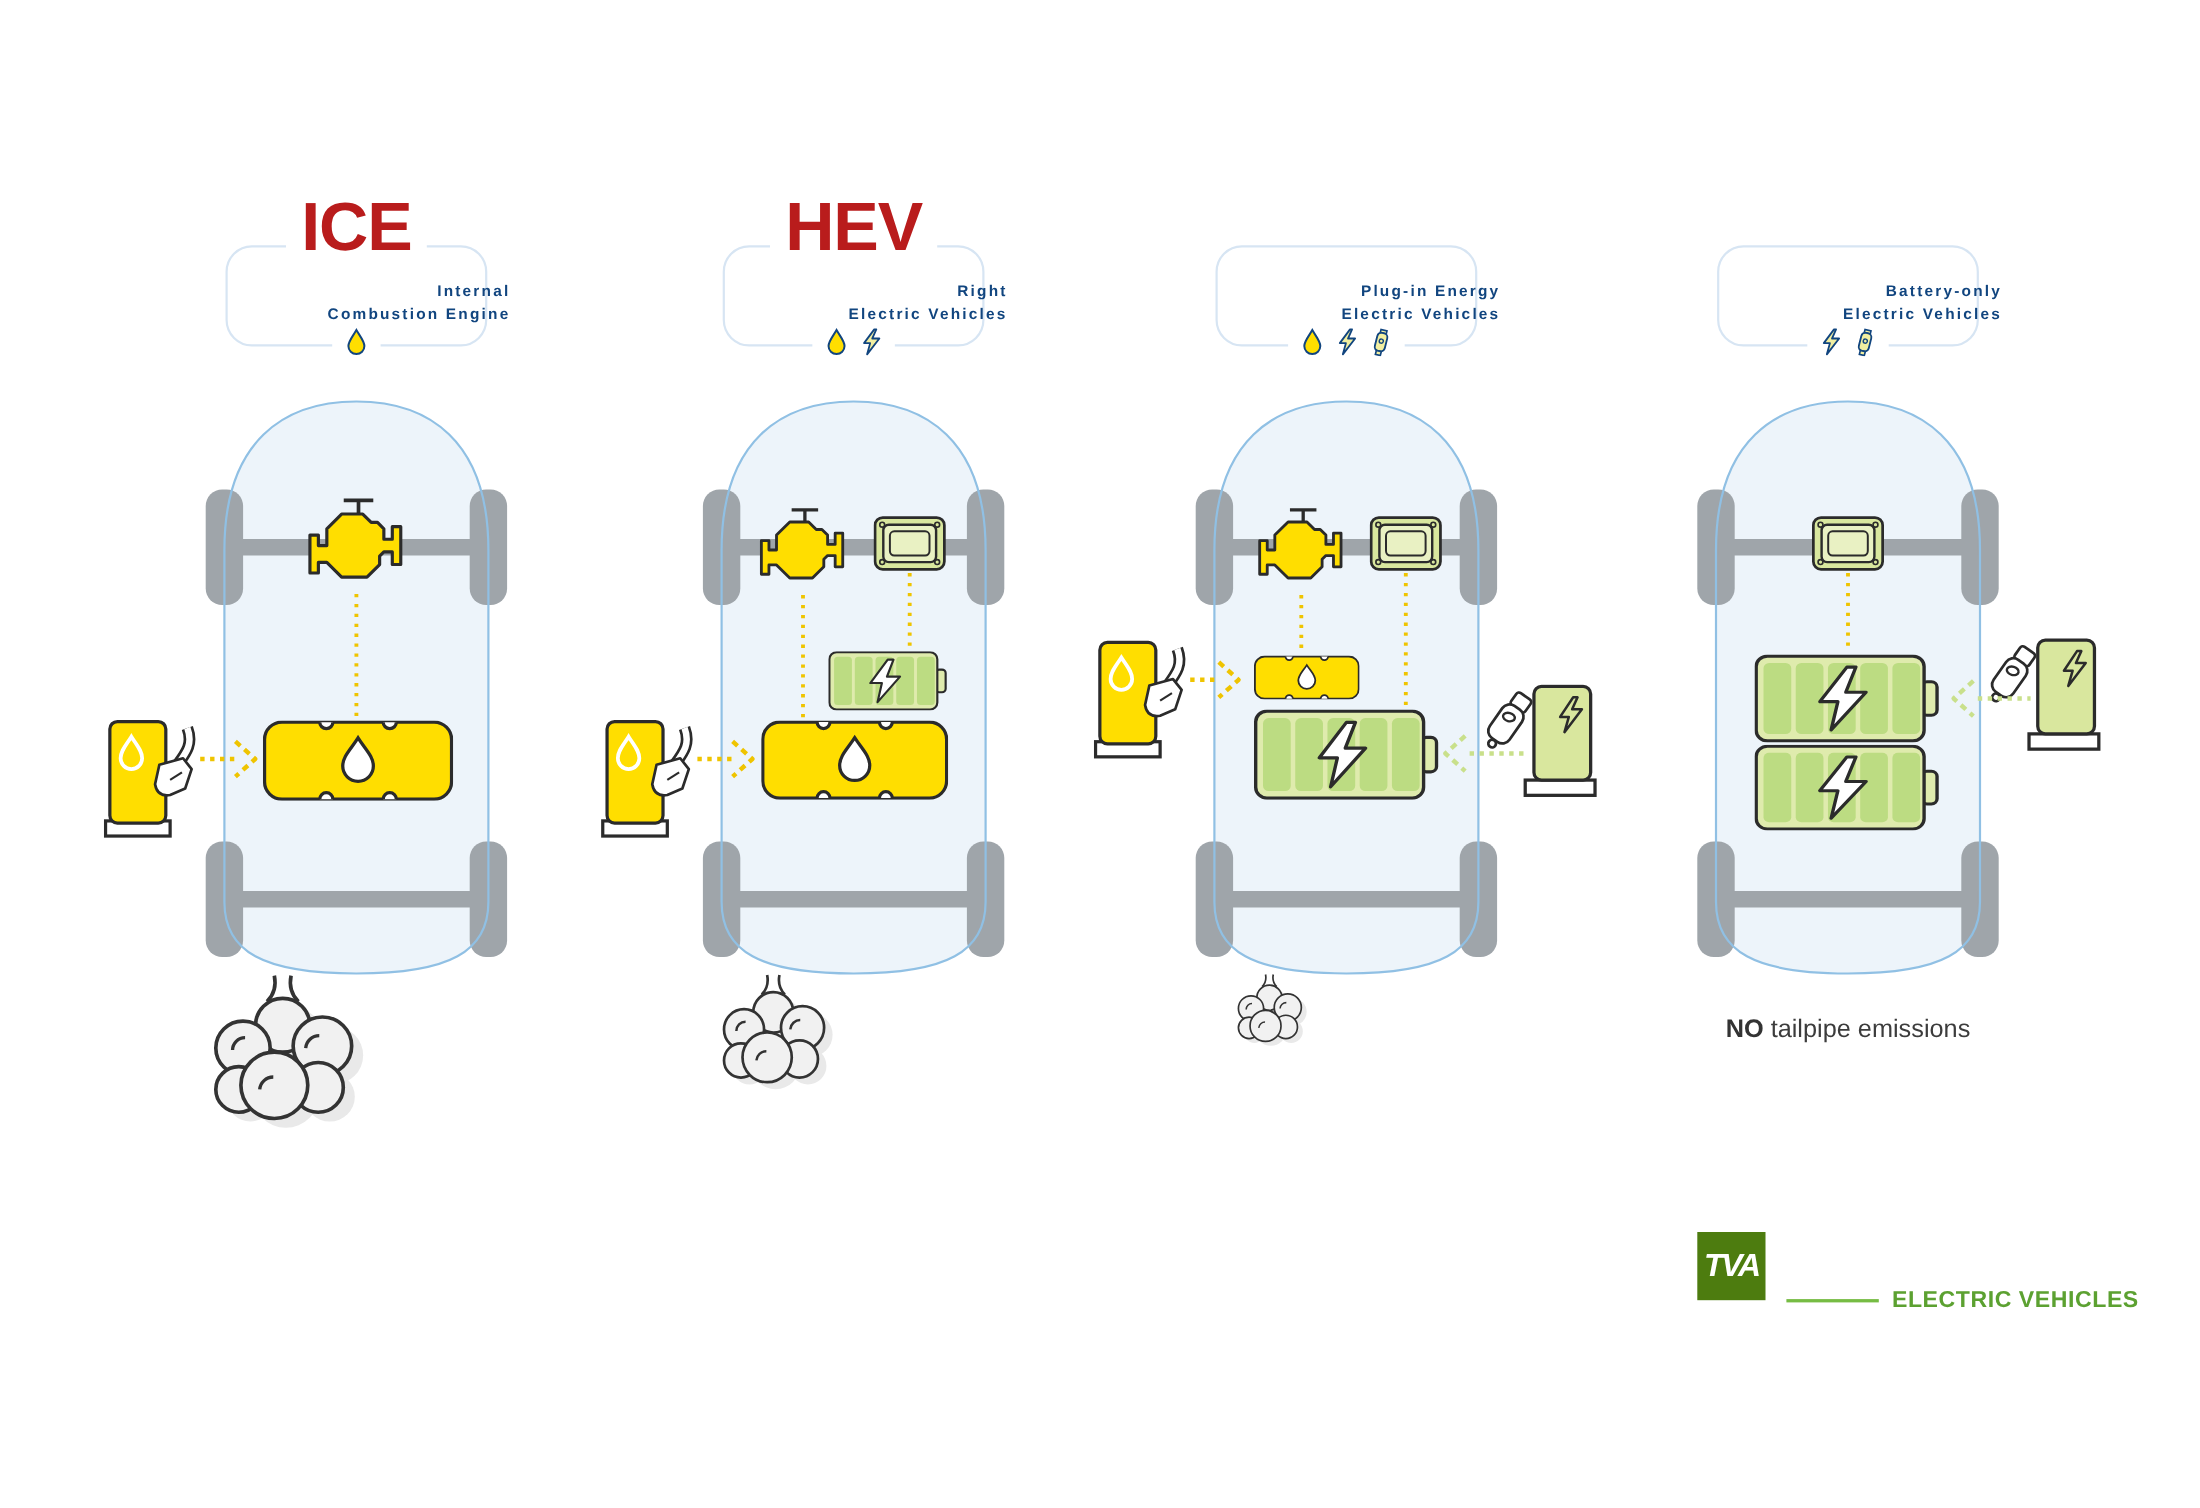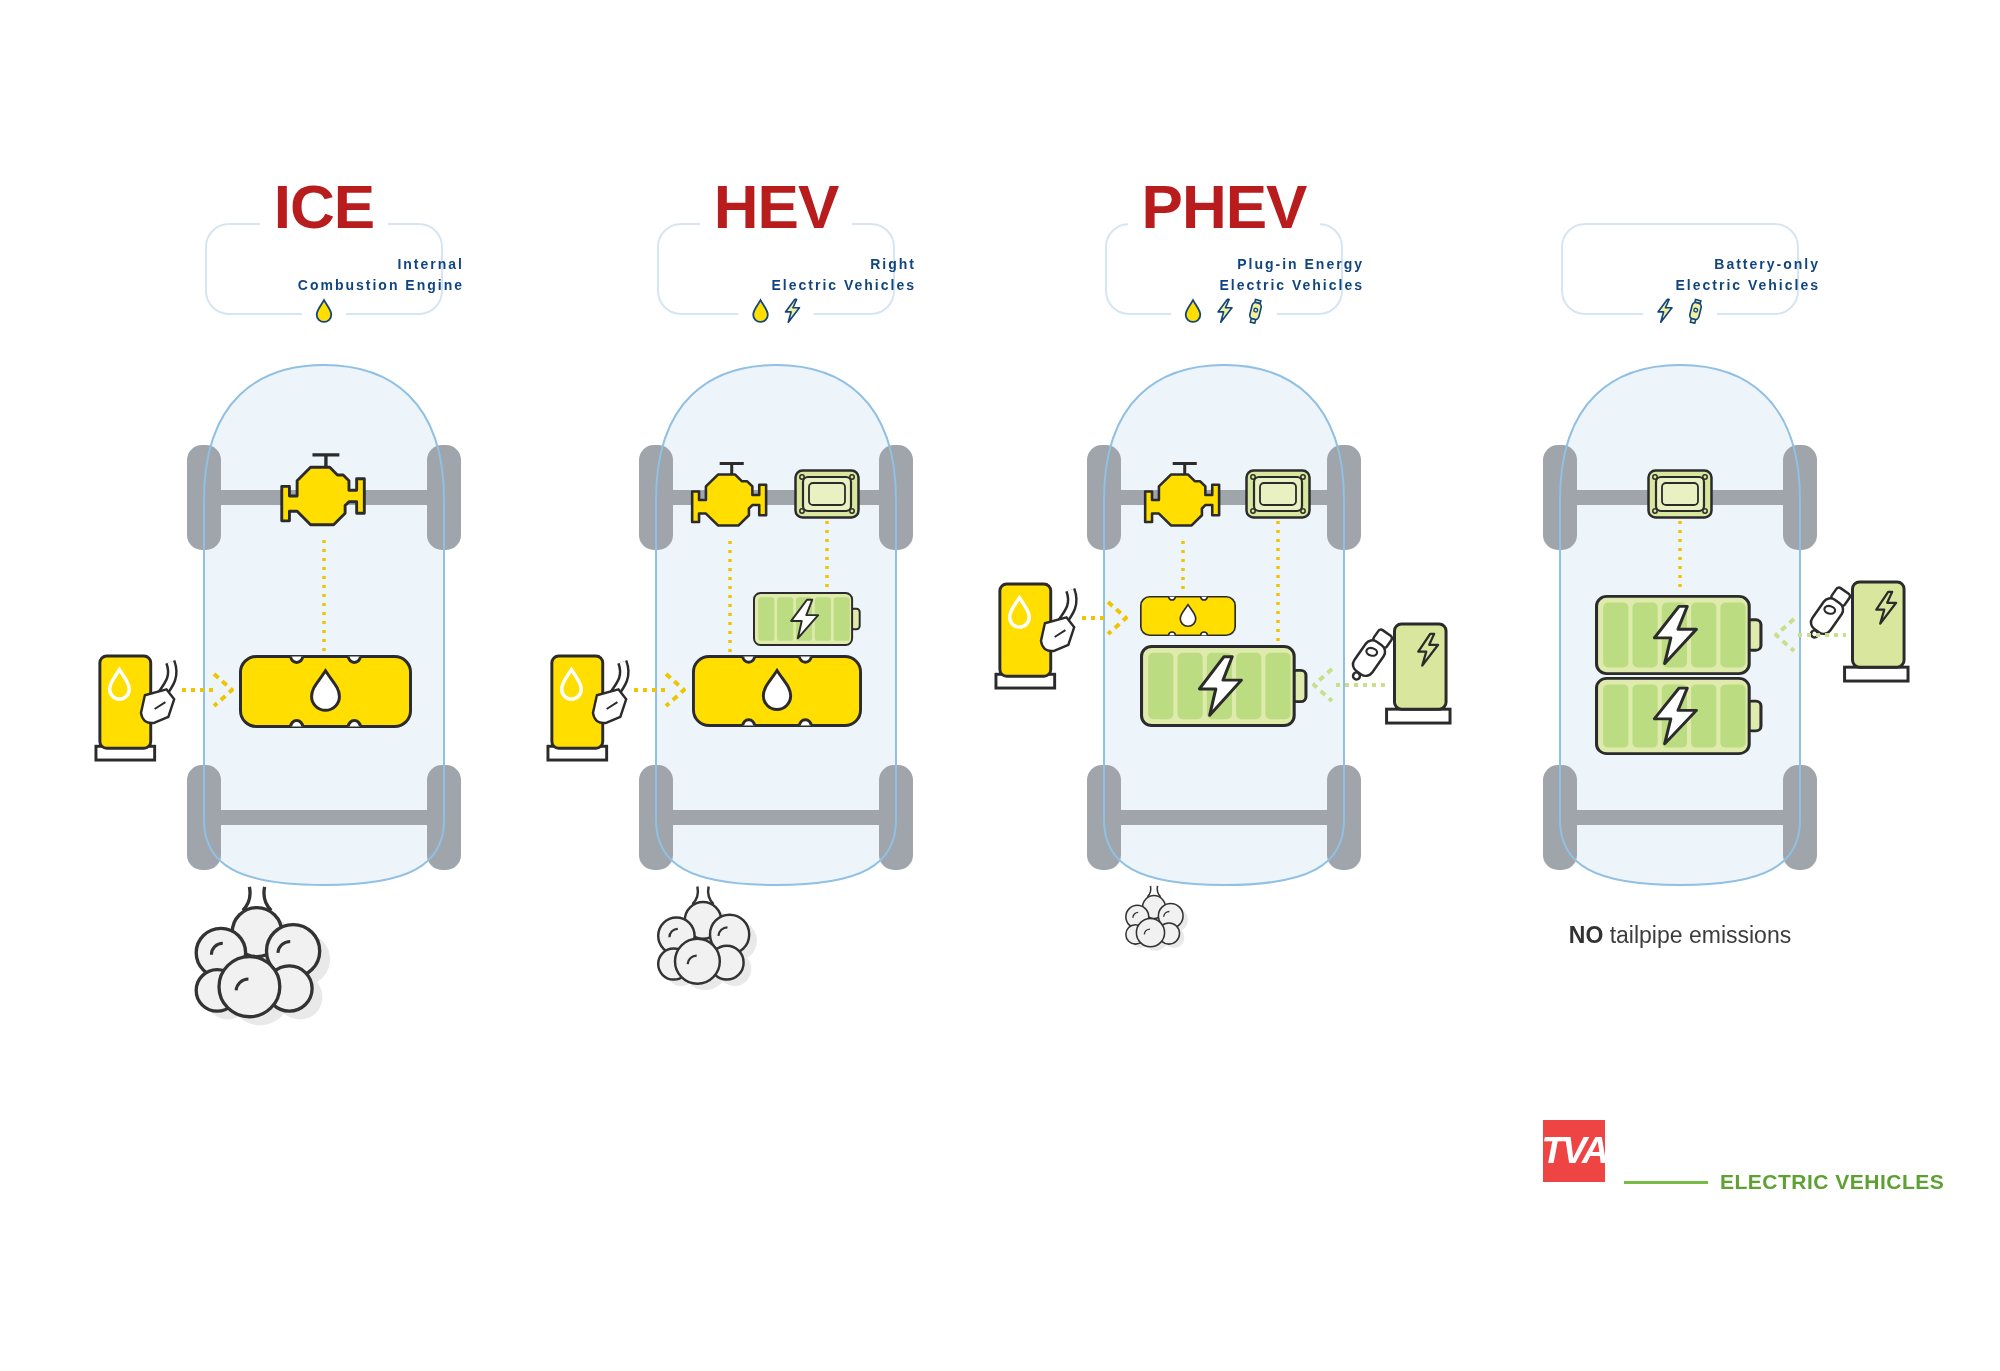--- a/index.html
+++ b/index.html
@@ -185,7 +185,6 @@
 
   <div class="col-header" style="left:1084px">
     <div class="badge"></div>
-    <div class="col-title">PHEV</div>
     <div class="col-sub">
       <div>Plug-in Energy</div>
       <div>Electric Vehicles</div>

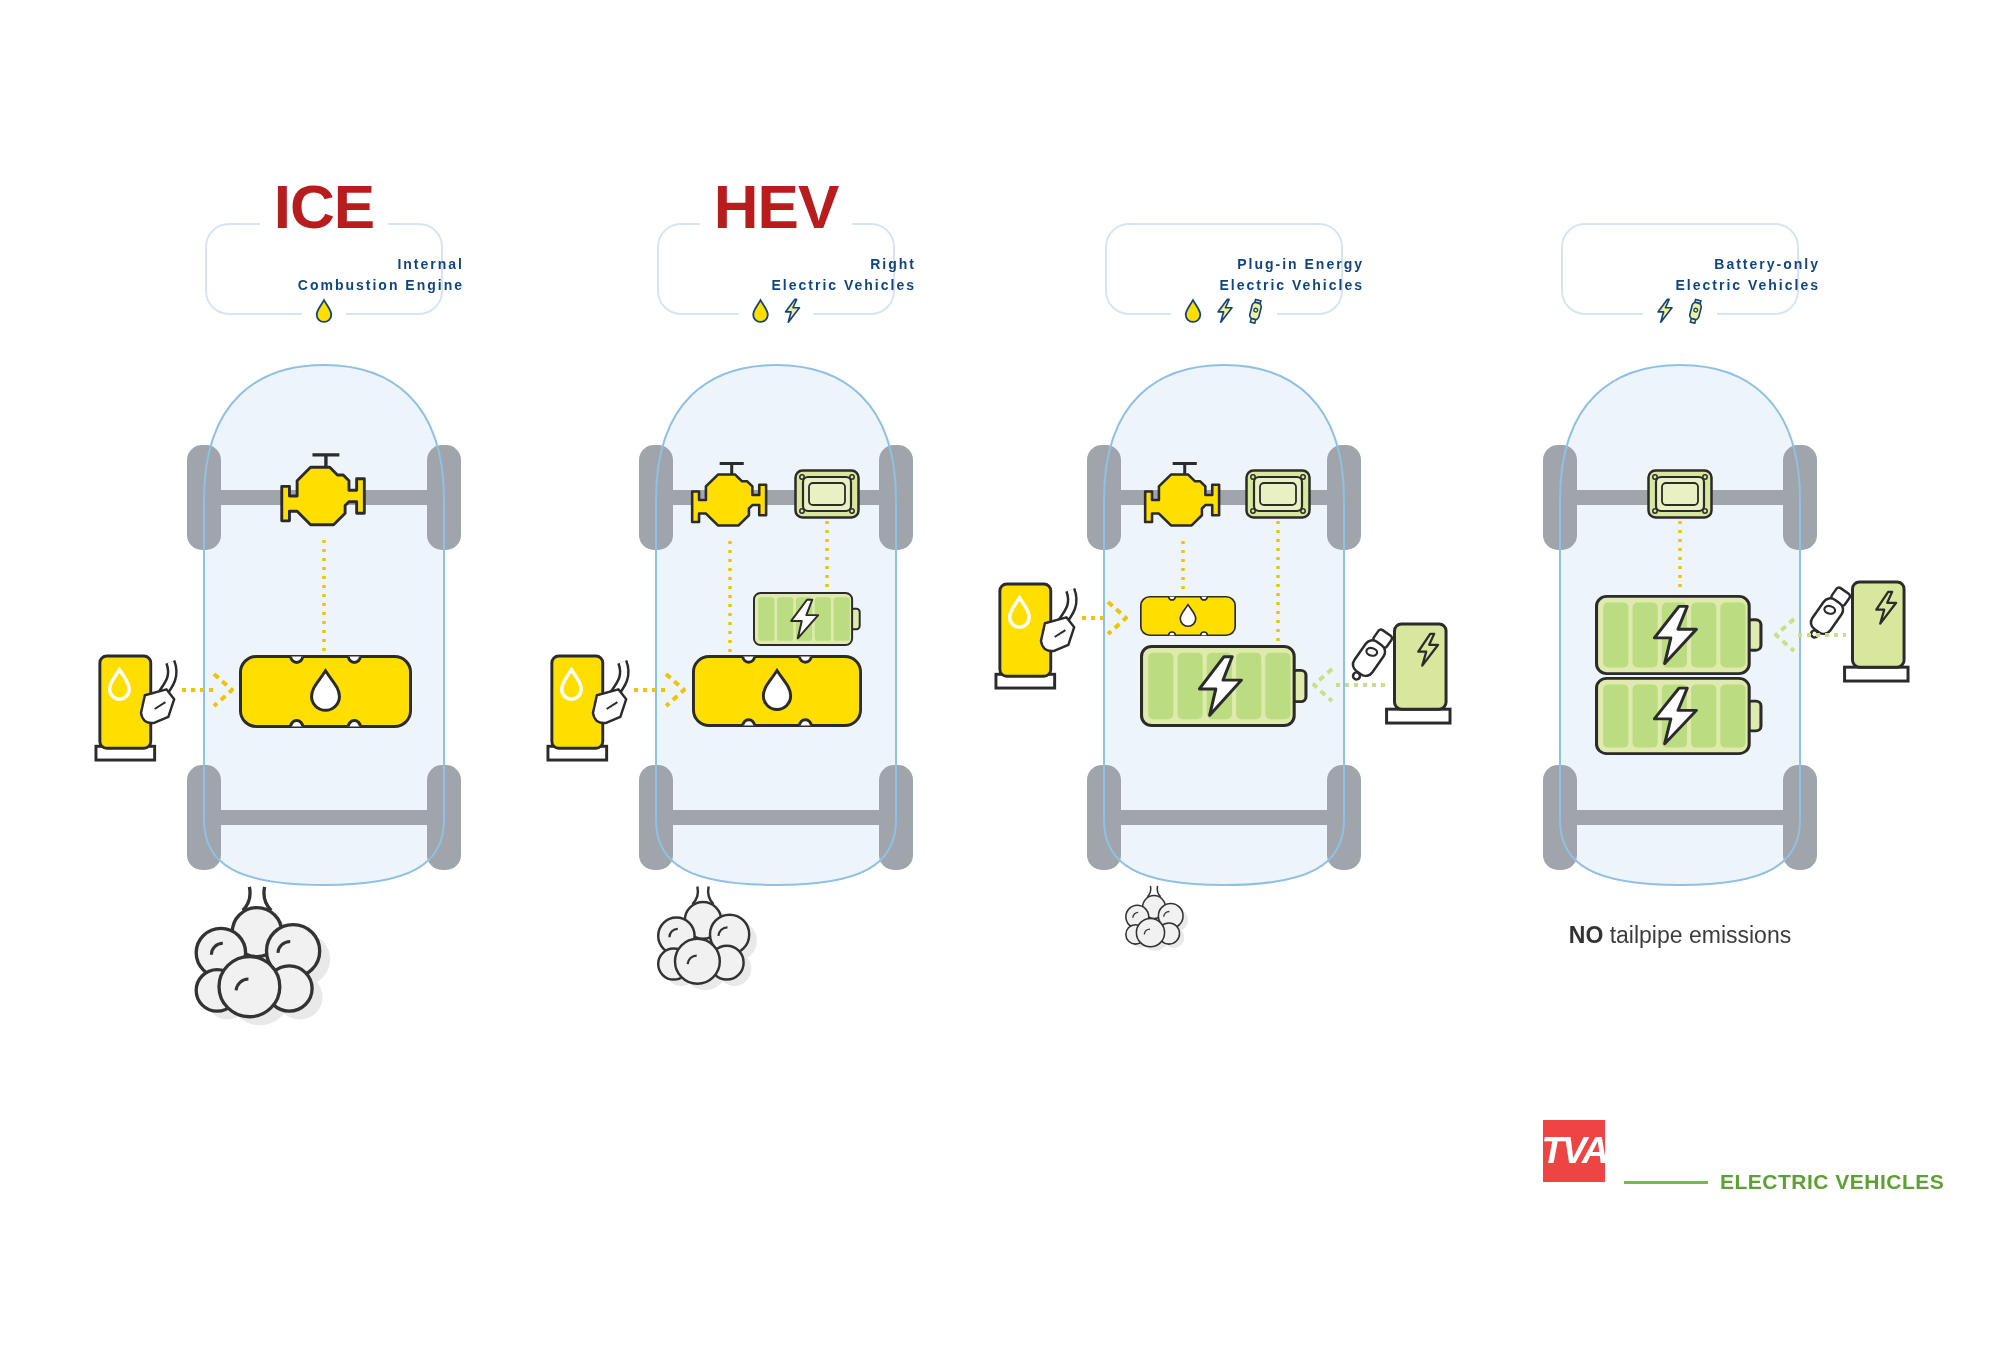--- a/index.html
+++ b/index.html
@@ -29,9 +29,9 @@
   .no-emissions b{font-weight:700;color:#333;}
   
   .logo{position:absolute;left:1540px;top:1112px;width:380px;height:96px;}
-  .tva-box{position:absolute;left:3px;top:8px;width:62px;height:62px;background:#ef4444;
+  .tva-box{position:absolute;left:3px;top:8px;width:62px;height:62px;background:#4d7c0f;
            color:#fff;display:flex;align-items:center;justify-content:center;
-           font-weight:700;font-style:italic;font-size:37px;letter-spacing:-2px;}
+           font-weight:700;font-style:italic;font-size:29px;letter-spacing:-2px;}
   .wordmark{position:absolute;left:82px;top:0px;font-size:47px;font-weight:700;letter-spacing:-1px;line-height:52px;white-space:nowrap;}
   .wm-energy{color:#76BC43;}
   .wm-right{color:#2D9CDB;}

